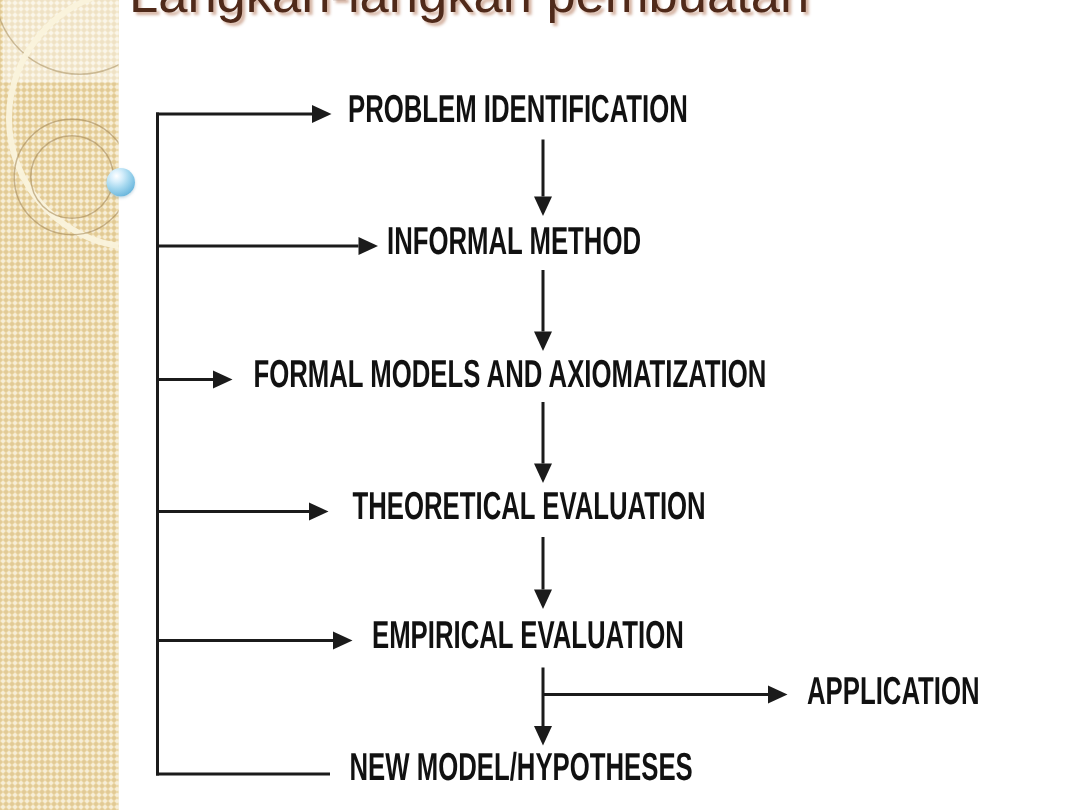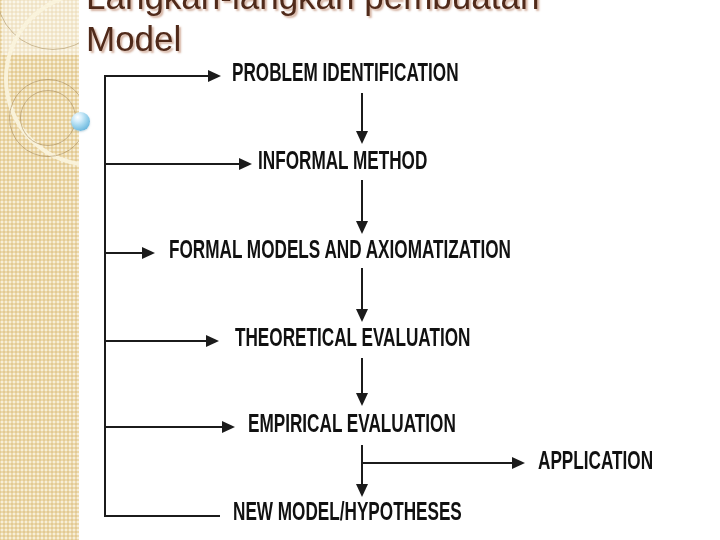--- a/index.html
+++ b/index.html
@@ -107,7 +107,7 @@
 </div>
 <div class="sphere"></div>
 
-<h1 class="title"><span>Langkah-langkah pembuatan</span><br><span>Model</span></h1>
+<h1 class="title"><span>Langkah-langkah pembuatan</span><br></h1>
 
 <div class="fc">
 

